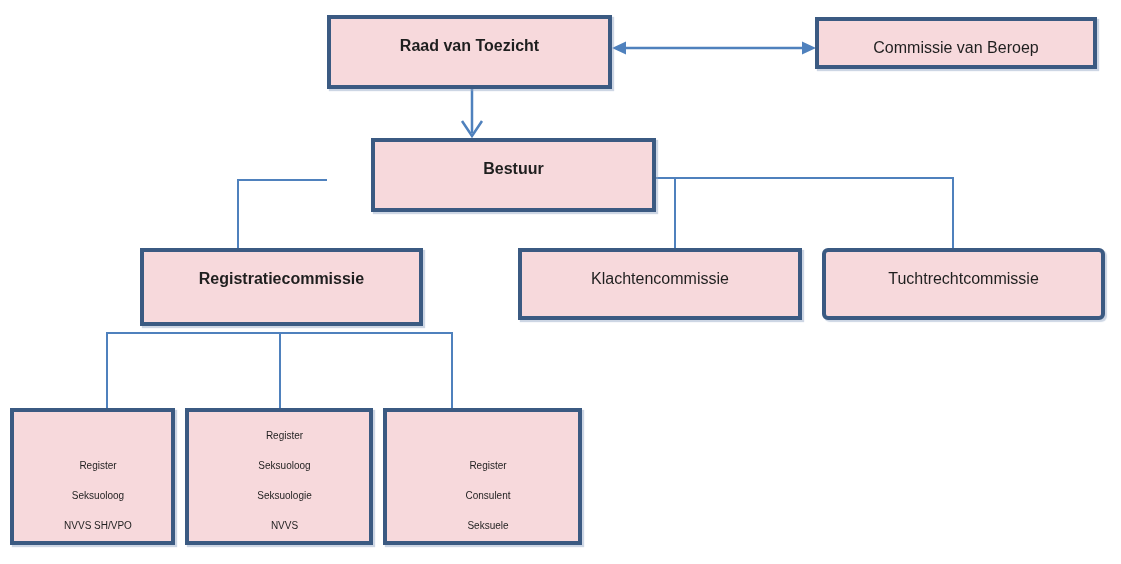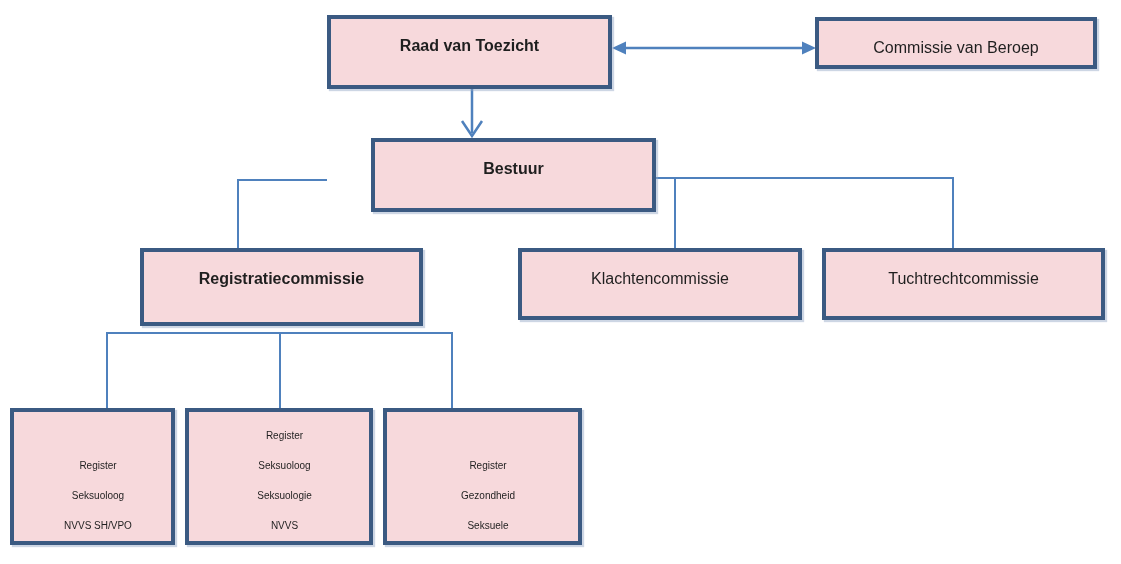--- a/index.html
+++ b/index.html
@@ -35,7 +35,7 @@
   #node-bestuur     { left: 327px; top: 138px; width: 285px; height: 74px; margin-left: 44px; }
   #node-registratie { left: 140px; top: 248px; width: 283px; height: 78px; }
   #node-klachten    { left: 518px; top: 248px; width: 284px; height: 72px; }
-  #node-tucht       { left: 822px; top: 248px; width: 283px; height: 72px; }
+  #node-tucht       { left: 822px; top: 248px; width: 283px; height: 72px; border-radius: 6px; }
   #node-reg-a       { left: 10px;  top: 408px; width: 165px; height: 137px; }
   #node-reg-b       { left: 185px; top: 408px; width: 188px; height: 137px; }
   #node-reg-c       { left: 383px; top: 408px; width: 199px; height: 137px; }

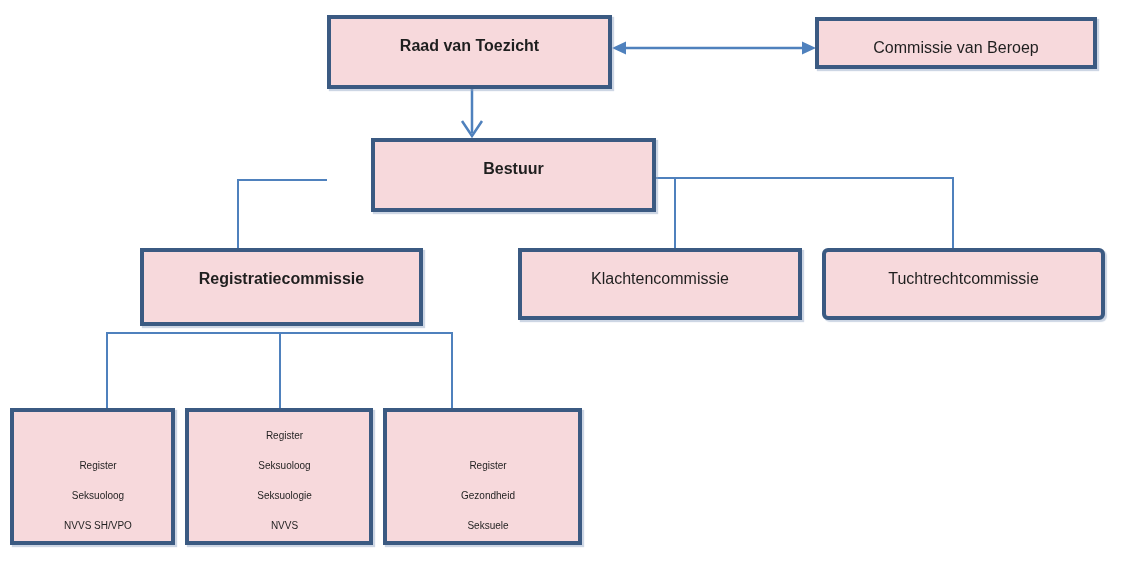--- a/index.html
+++ b/index.html
@@ -123,7 +123,7 @@
 
   <div class="node multi" id="node-reg-c">
     <div>Register</div>
-    <div>Gezondheid</div>
+    <div>Consulent</div>
     <div>Seksuele</div>
   </div>
 

